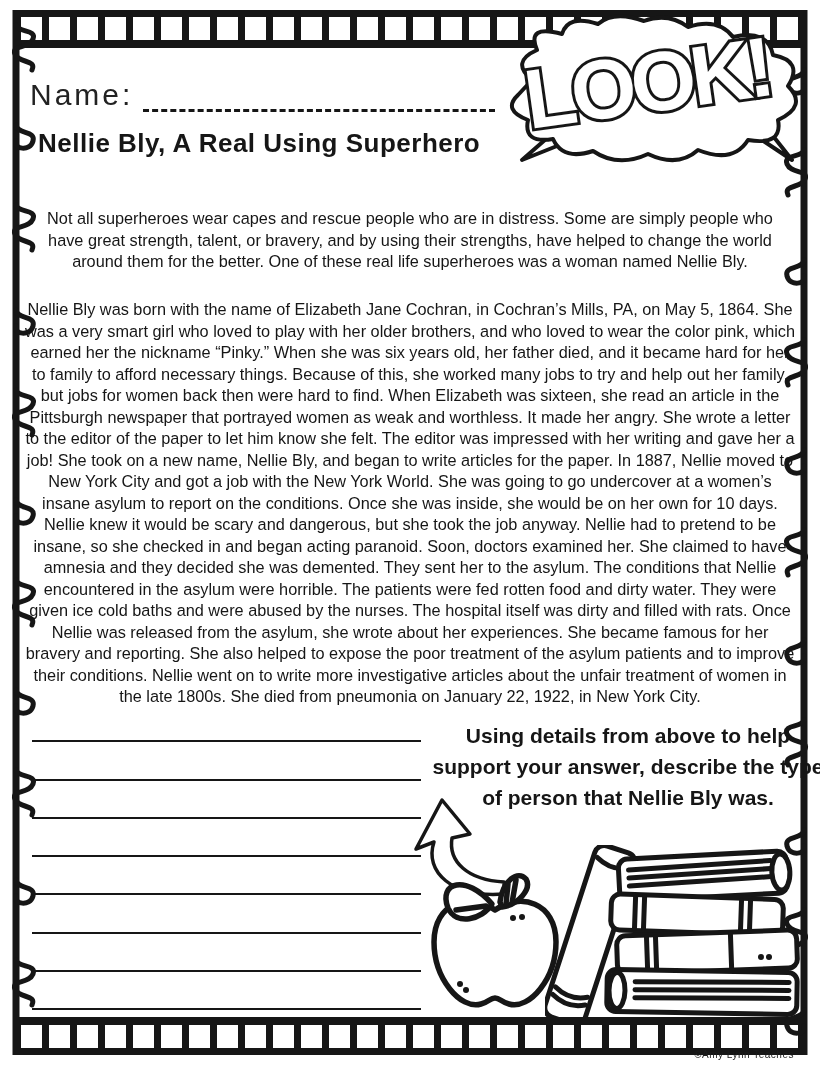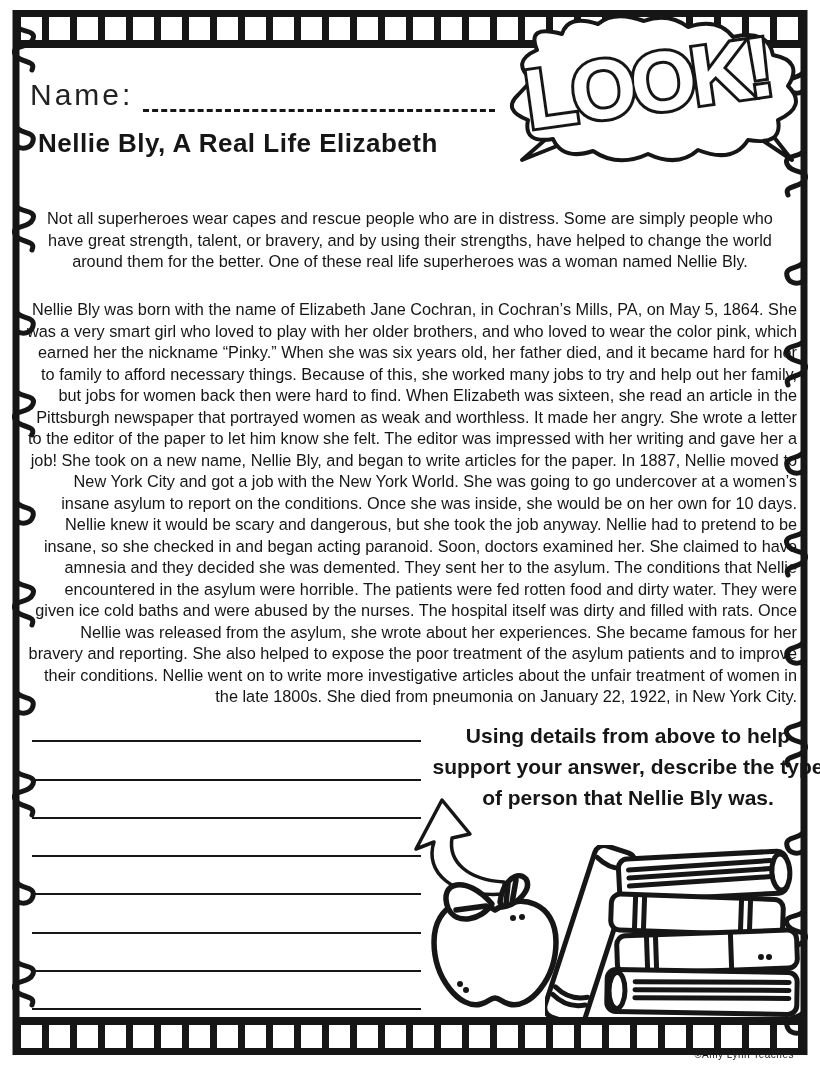--- a/index.html
+++ b/index.html
@@ -101,7 +101,7 @@
     <text x="158" y="102" transform="rotate(-8 158 95)" text-anchor="middle" font-family="Liberation Sans, sans-serif" font-size="84" font-weight="bold" letter-spacing="-5" fill="#ffffff" stroke="#161616" stroke-width="6" paint-order="stroke">LOOK!</text>
   </svg>
 
-  <h1 class="title">Nellie Bly, A Real Life Elizabeth</h1>
+  <h1 class="title">Nellie Bly, A Real Using Superhero</h1>
 
   <p class="intro">Not all superheroes wear capes and rescue people who are in distress. Some are simply people who have great strength, talent, or bravery, and by using their strengths, have helped to change the world around them for the better. One of these real life superheroes was a woman named Nellie Bly.</p>
   <p class="body-text">Nellie Bly was born with the name of Elizabeth Jane Cochran, in Cochran’s Mills, PA, on May 5, 1864. She was a very smart girl who loved to play with her older brothers, and who loved to wear the color pink, which earned her the nickname “Pinky.” When she was six years old, her father died, and it became hard for her to family to afford necessary things. Because of this, she worked many jobs to try and help out her family, but jobs for women back then were hard to find. When Elizabeth was sixteen, she read an article in the Pittsburgh newspaper that portrayed women as weak and worthless. It made her angry. She wrote a letter to the editor of the paper to let him know she felt. The editor was impressed with her writing and gave her a job! She took on a new name, Nellie Bly, and began to write articles for the paper.  In 1887, Nellie moved to New York City and got a job with the New York World. She was going to go undercover at a women’s insane asylum to report on the conditions. Once she was inside, she would be on her own for 10 days. Nellie knew it would be scary and dangerous, but she took the job anyway. Nellie had to pretend to be insane, so she checked in and began acting paranoid. Soon, doctors examined her. She claimed to have amnesia and they decided she was demented. They sent her to the asylum. The conditions that Nellie encountered in the asylum were horrible. The patients were fed rotten food and dirty water. They were given ice cold baths and were abused by the nurses. The hospital itself was dirty and filled with rats. Once Nellie was released from the asylum, she wrote about her experiences. She became famous for her bravery and reporting. She also helped to expose the poor treatment of the asylum patients and to improve their conditions. Nellie went on to write more investigative articles about the unfair treatment of women in the late 1800s. She died from pneumonia on January 22, 1922, in New York City.</p>

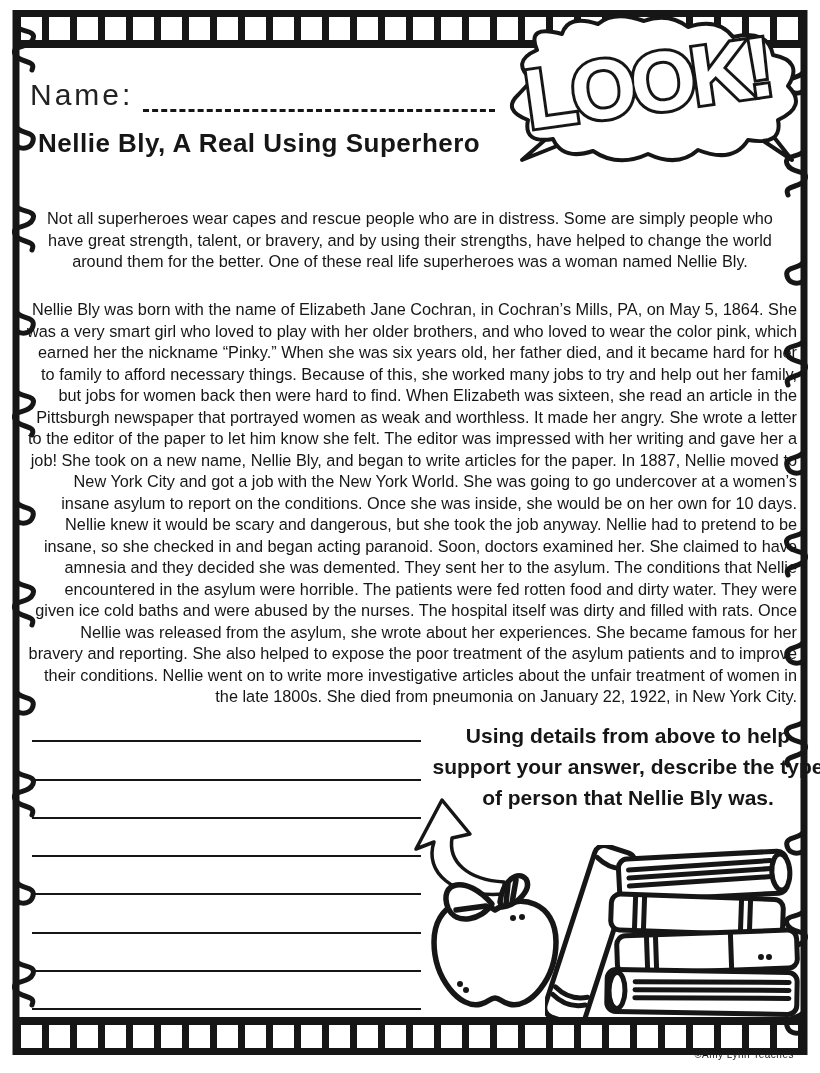--- a/index.html
+++ b/index.html
@@ -27,7 +27,7 @@
   .title{position:absolute;left:38px;top:128px;font-size:26px;font-weight:700;letter-spacing:0.5px;z-index:1;margin:0;}
   
   .intro{position:absolute;left:32px;right:32px;top:181px;text-align:center;font-size:16.3px;line-height:21.5px;margin-top:27px;}
-  .body-text{position:absolute;left:23px;right:23px;top:283px;text-align:right;font-size:16.3px;line-height:21.5px;}
+  .body-text{position:absolute;left:23px;right:23px;top:283px;text-align:center;font-size:16.3px;line-height:21.5px;}
   
   .answer{position:absolute;left:32px;top:704px;width:764px;height:300px;}
   .lines{position:absolute;left:0;top:0;width:389px;}

